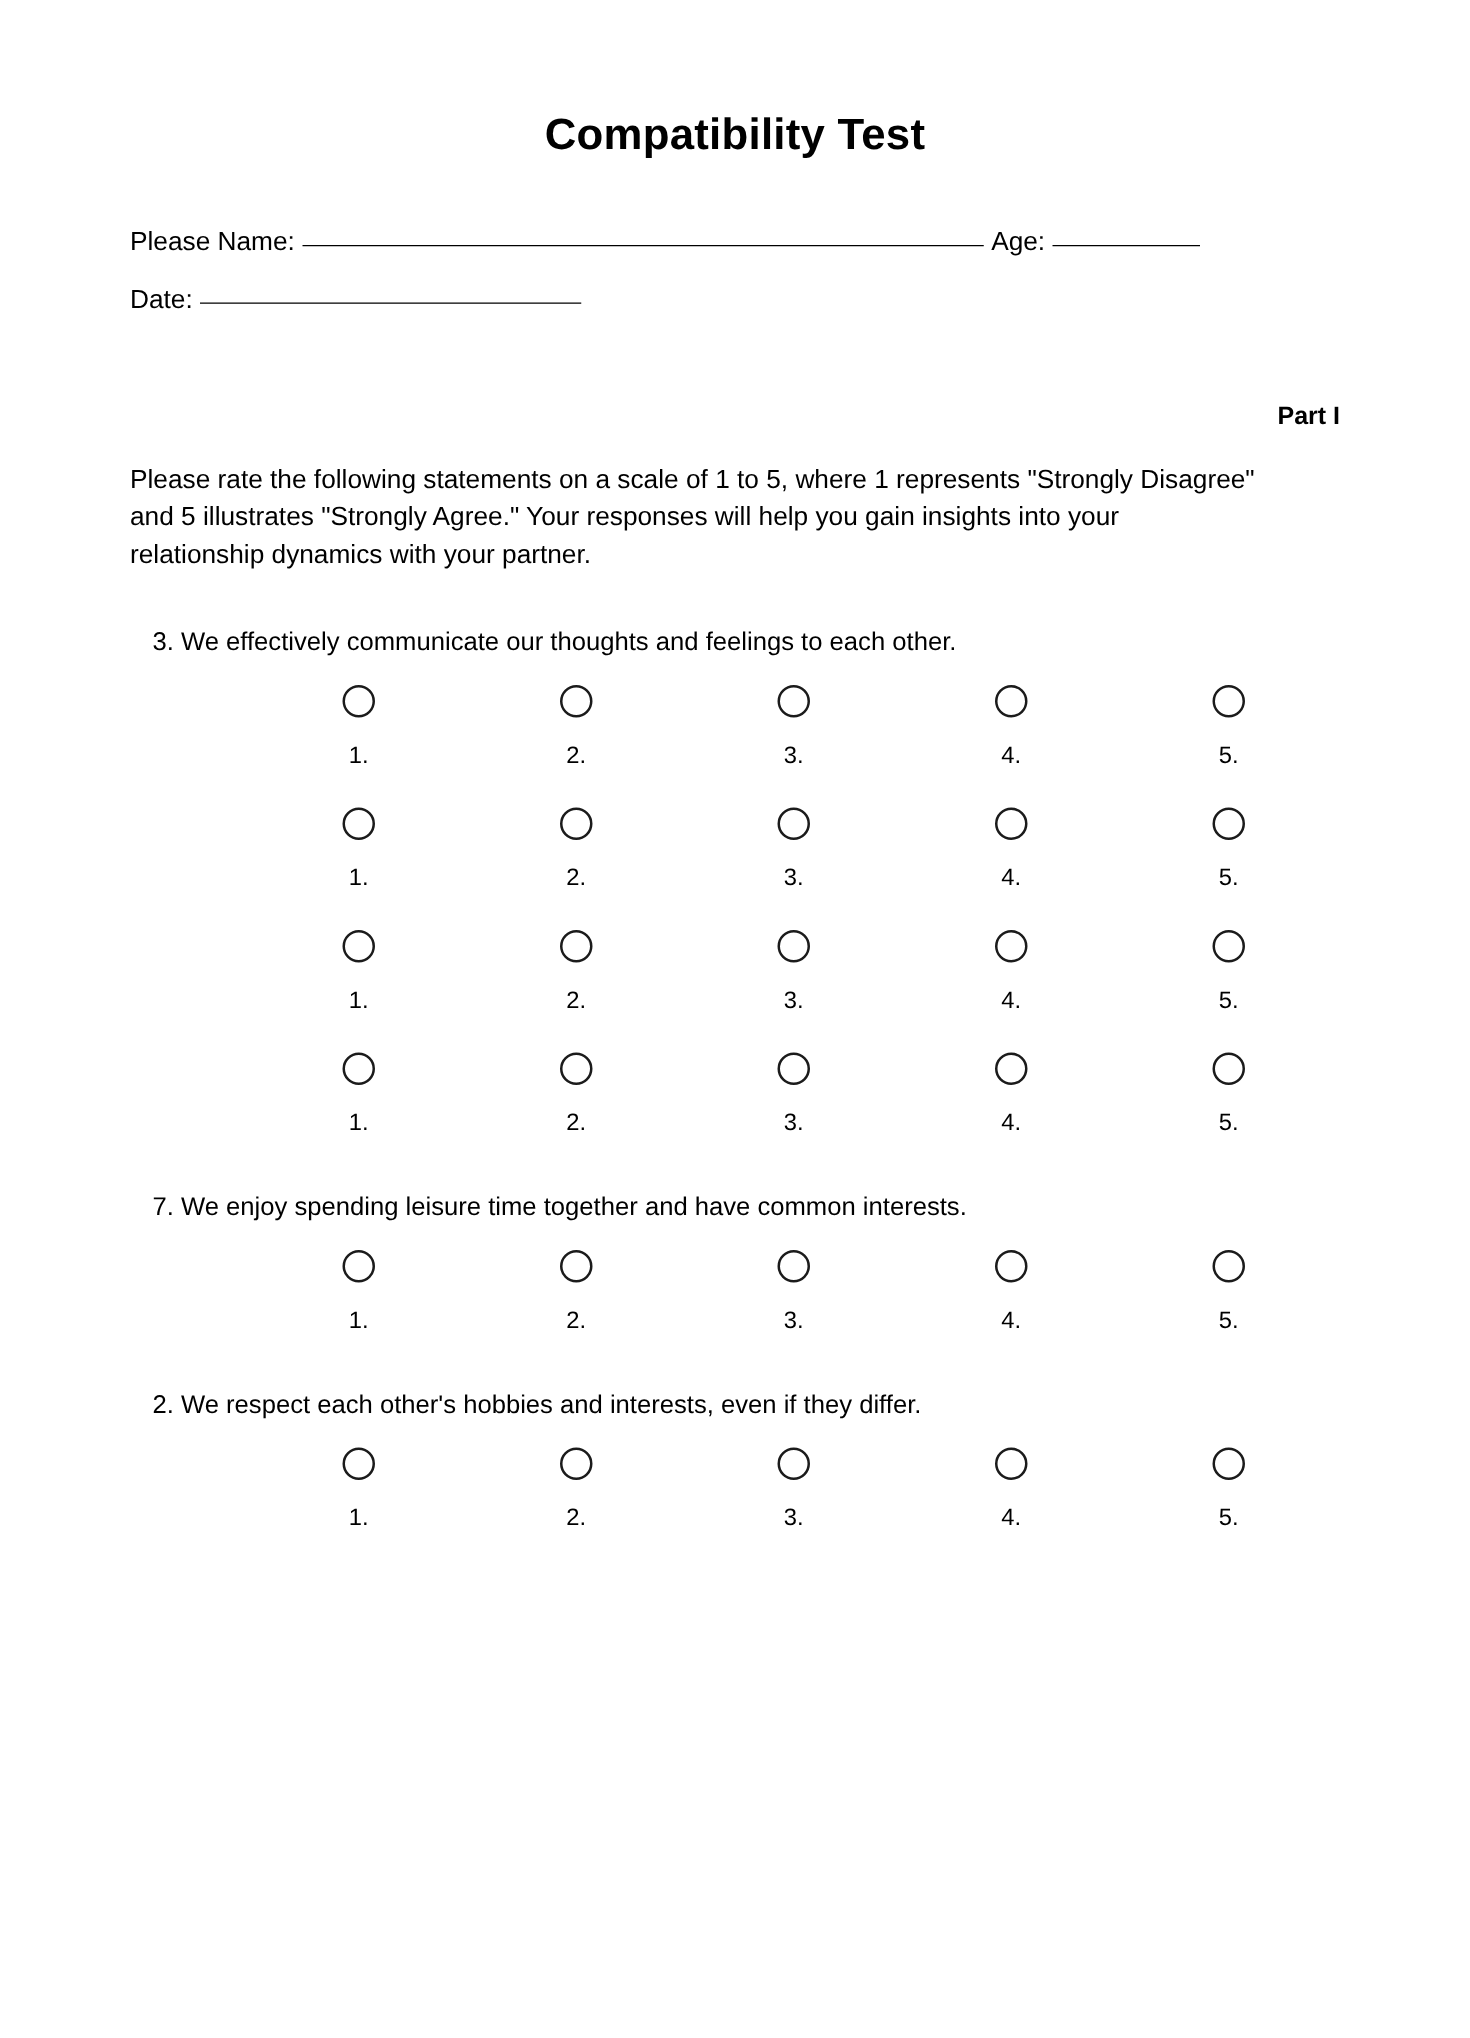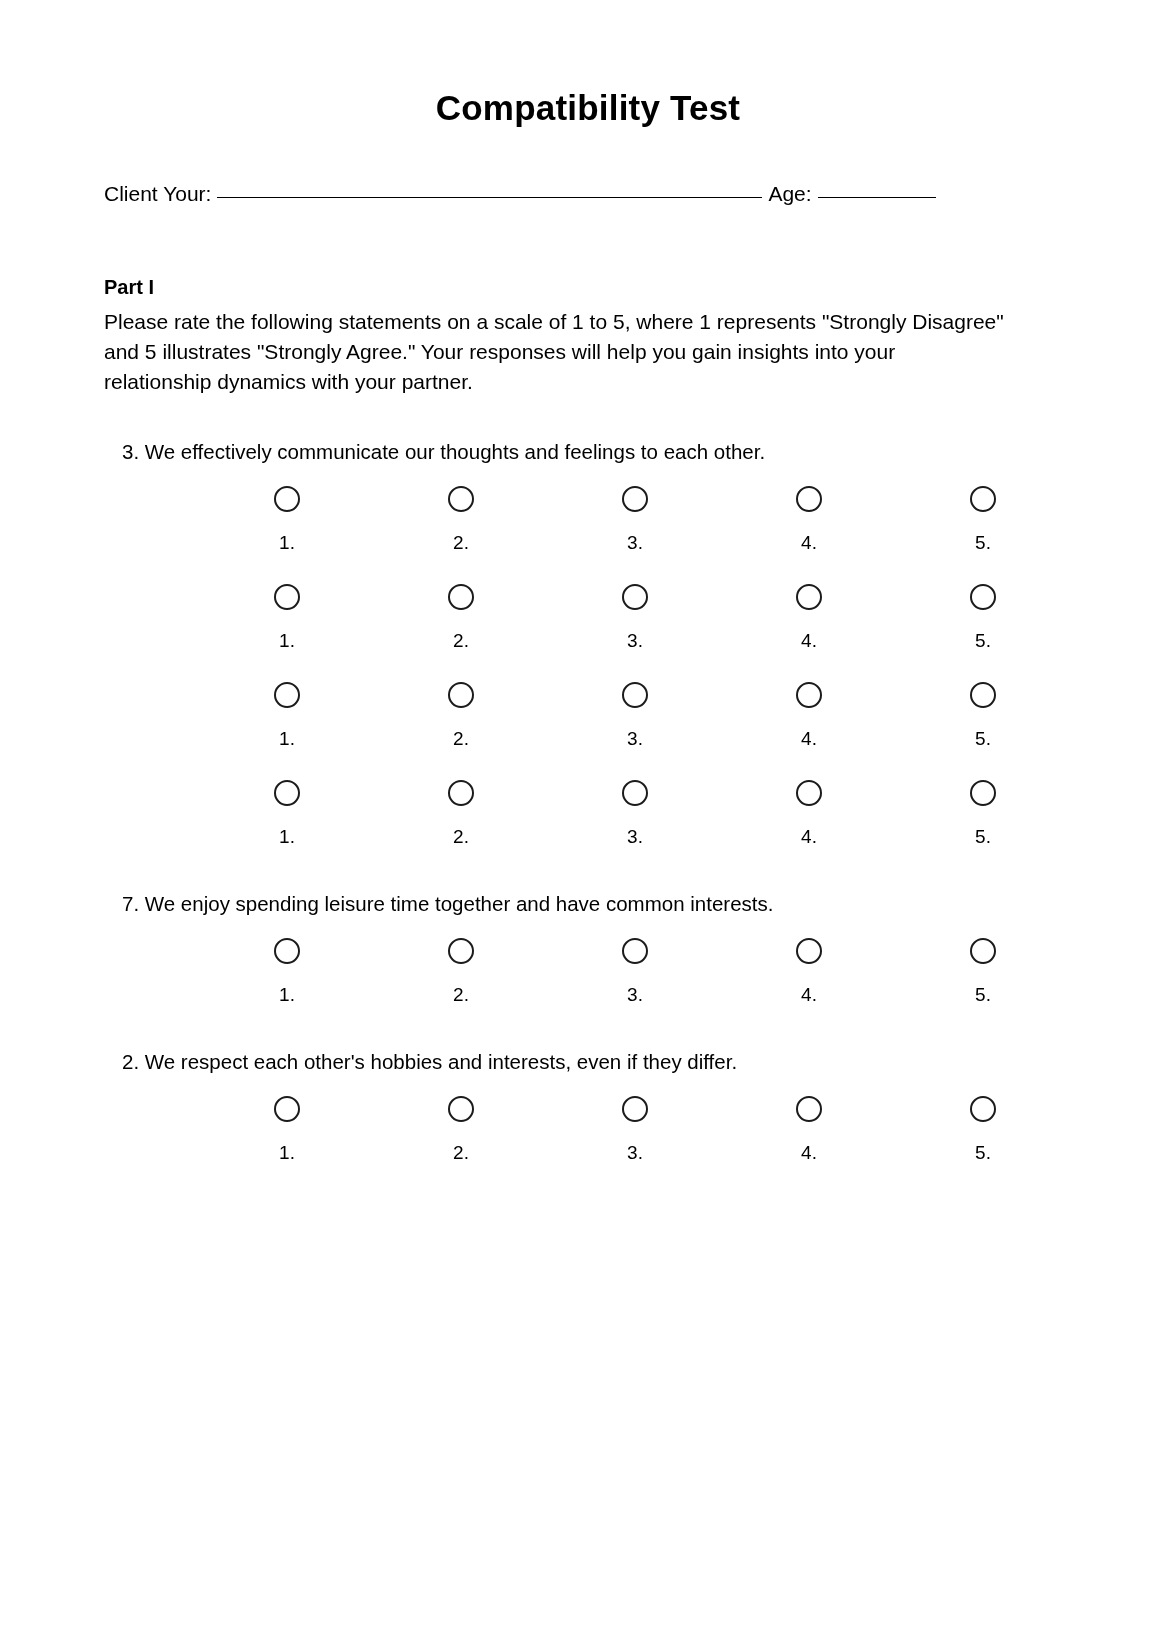--- a/index.html
+++ b/index.html
@@ -100,7 +100,7 @@
   <h1 class="doc-title">Compatibility Test</h1>
 
   <div class="field-row">
-    <span class="field-label">Client Your:</span>
+    <span class="field-label">Please Name:</span>
     <span class="field-line line-name"></span>
     <span class="field-label">Age:</span>
     <span class="field-line line-age"></span>

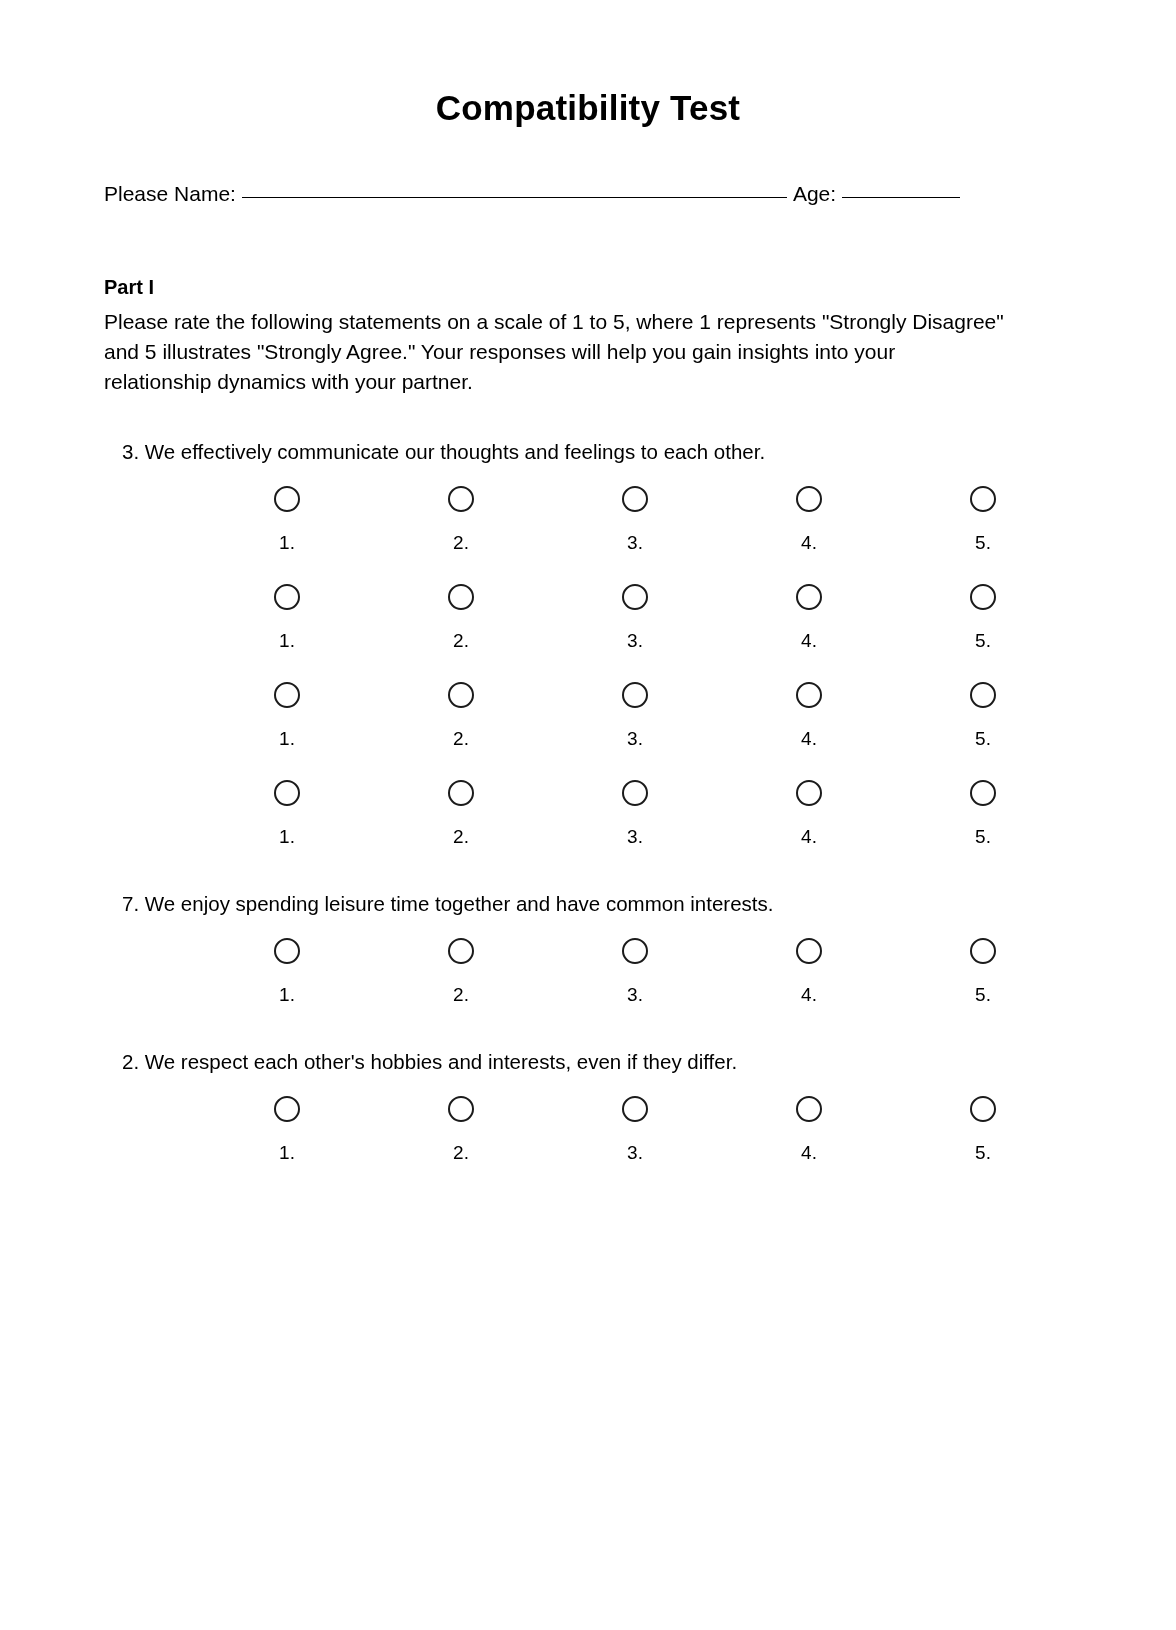--- a/index.html
+++ b/index.html
@@ -106,6 +106,10 @@
     <span class="field-line line-age"></span>
   </div>
 
+  <div class="field-row">
+    <span class="field-label">Date:</span>
+    <span class="field-line line-date"></span>
+  </div>
 
   <div class="section-title">Part I</div>
 

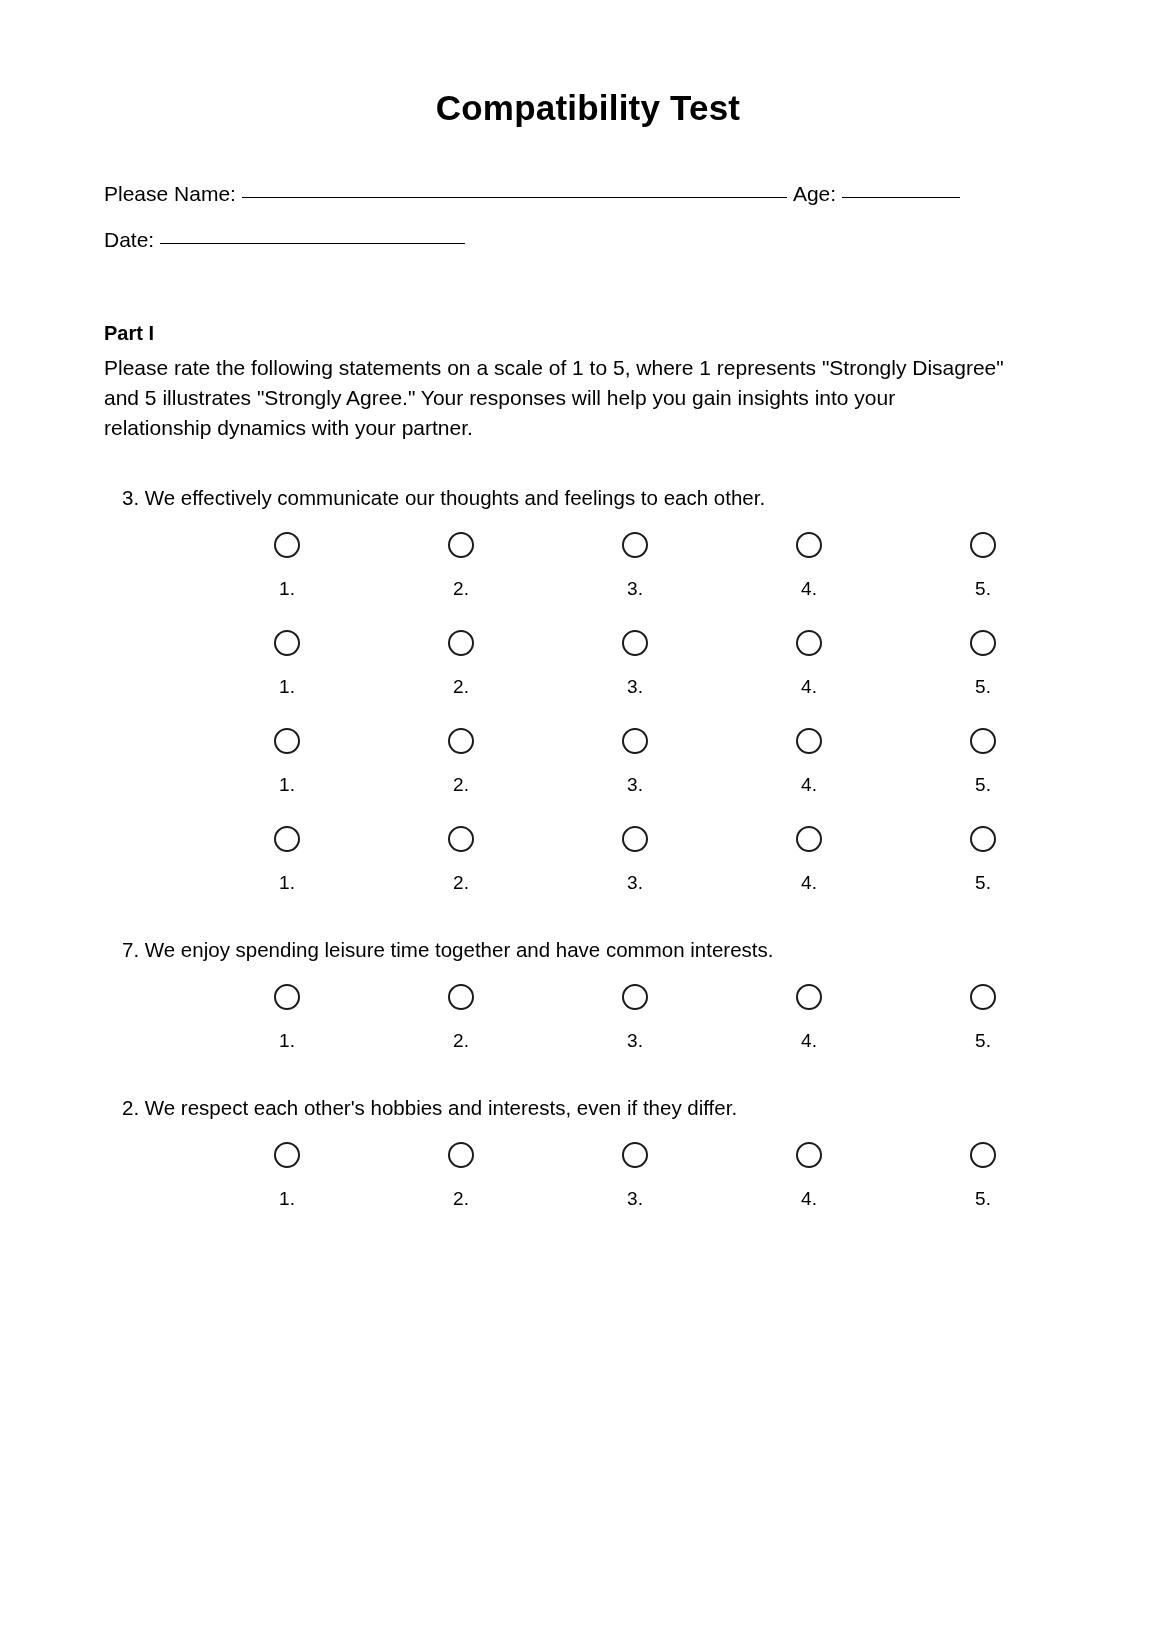--- a/index.html
+++ b/index.html
@@ -53,7 +53,8 @@
   .section-title {
     font-size: 20px;
     font-weight: bold;
-    margin: 70px 0 8px 0;
+    margin: 70px 0 24px 0;
+    text-align: right;
   }
   .intro {
     font-size: 21px;

